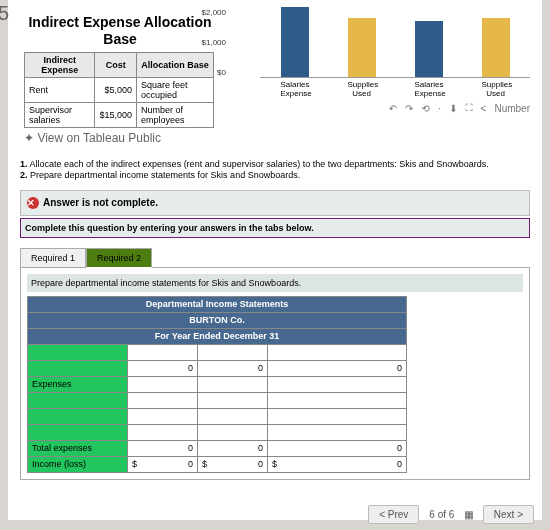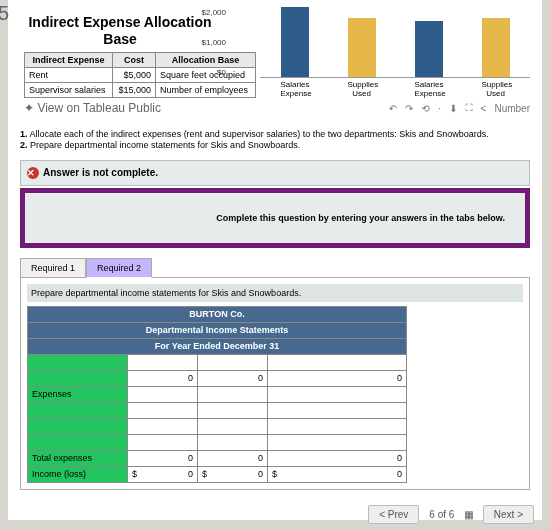--- a/index.html
+++ b/index.html
@@ -9,7 +9,7 @@
 .header-row { display: flex; gap: 8px; }
 .title-card { width: 200px; padding: 6px 4px; }
 .main-title { font-size: 14px; font-weight: bold; text-align: center; line-height: 1.2; }
-.alloc-table { border-collapse: collapse; width: 232px; font-size: 9px; margin-top: 4px; border-radius: 12px; }
+.alloc-table { border-collapse: collapse; width: 190px; font-size: 9px; margin-top: 4px; border-radius: 12px; }
 .alloc-table th, .alloc-table td { border: 1px solid #888; padding: 2px 4px; }
 .alloc-table th { background: #e8e8e8; font-weight: bold; }
 .alloc-table td:nth-child(2) { text-align: right; }

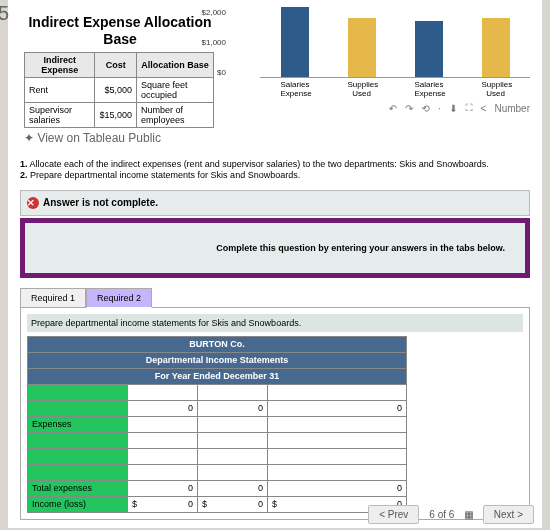--- a/index.html
+++ b/index.html
@@ -28,7 +28,7 @@
 .instructions strong { font-weight: bold; }
 .alert-bar { background: #e6ecec; border: 1px solid #bbb; padding: 6px; text-align: left; font-size: 10px; font-weight: bold; margin-bottom: 2px; }
 .alert-bar .x-icon { display: inline-block; width: 12px; height: 12px; background: #c33; color: #fff; border-radius: 50%; line-height: 12px; font-size: 9px; margin-right: 4px; }
-.instr-bar { background: #e6ecec; border: 5px solid #701a75; padding: 20px; font-size: 9px; font-weight: bold; text-align: right; }
+.instr-bar { background: #e6ecec; border: 1px solid #701a75; padding: 4px; font-size: 9px; font-weight: bold; }
 .tabs { display: flex; margin-top: 10px; }
 .tab { border: 1px solid #aaa; padding: 4px 10px; font-size: 9px; background: #f0f0f0; cursor: pointer; }
 .tab.active { background: #c4b5fd; border-bottom-color: #fff; }

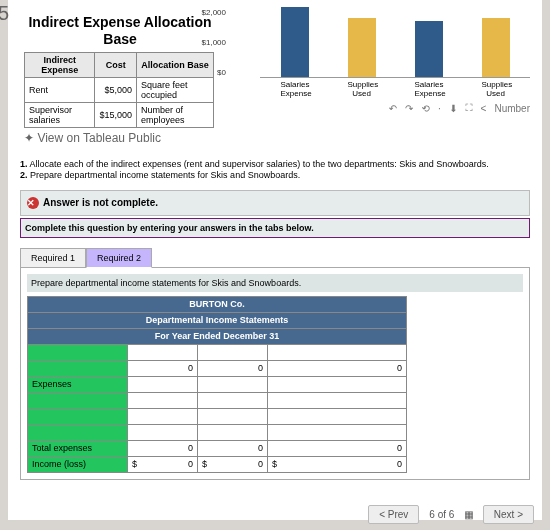--- a/index.html
+++ b/index.html
@@ -31,7 +31,7 @@
 .instr-bar { background: #e6ecec; border: 1px solid #701a75; padding: 4px; font-size: 9px; font-weight: bold; }
 .tabs { display: flex; margin-top: 10px; }
 .tab { border: 1px solid #aaa; padding: 4px 10px; font-size: 9px; background: #f0f0f0; cursor: pointer; }
-.tab.active { background: #c4b5fd; border-bottom-color: #fff; }
+.tab.active { background: #4d7c0f; border-bottom-color: #fff; }
 .tab-content { border: 1px solid #aaa; margin-top: -1px; padding: 6px; }
 .prompt { background: #dce4e4; padding: 4px; font-size: 9px; margin-bottom: 4px; }
 .stmt-table { border-collapse: collapse; width: 380px; font-size: 9px; }

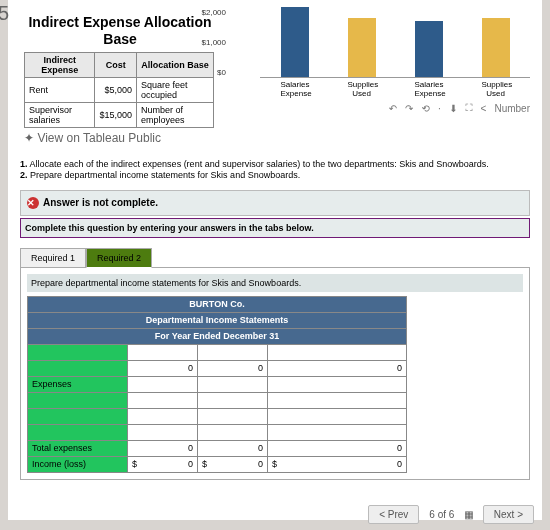--- a/index.html
+++ b/index.html
@@ -130,10 +130,10 @@
     <table class="stmt-table">
       <tbody>
           <tr>
+            <td colspan="5" class="stmt-head">Departmental Income Statements</td>
+          </tr>
+      <tr>
             <td colspan="5" class="stmt-head">BURTON Co.</td>
-          </tr>
-      <tr>
-            <td colspan="5" class="stmt-head">Departmental Income Statements</td>
           </tr>
       <tr>
             <td colspan="5" class="stmt-head">For Year Ended December 31</td>

